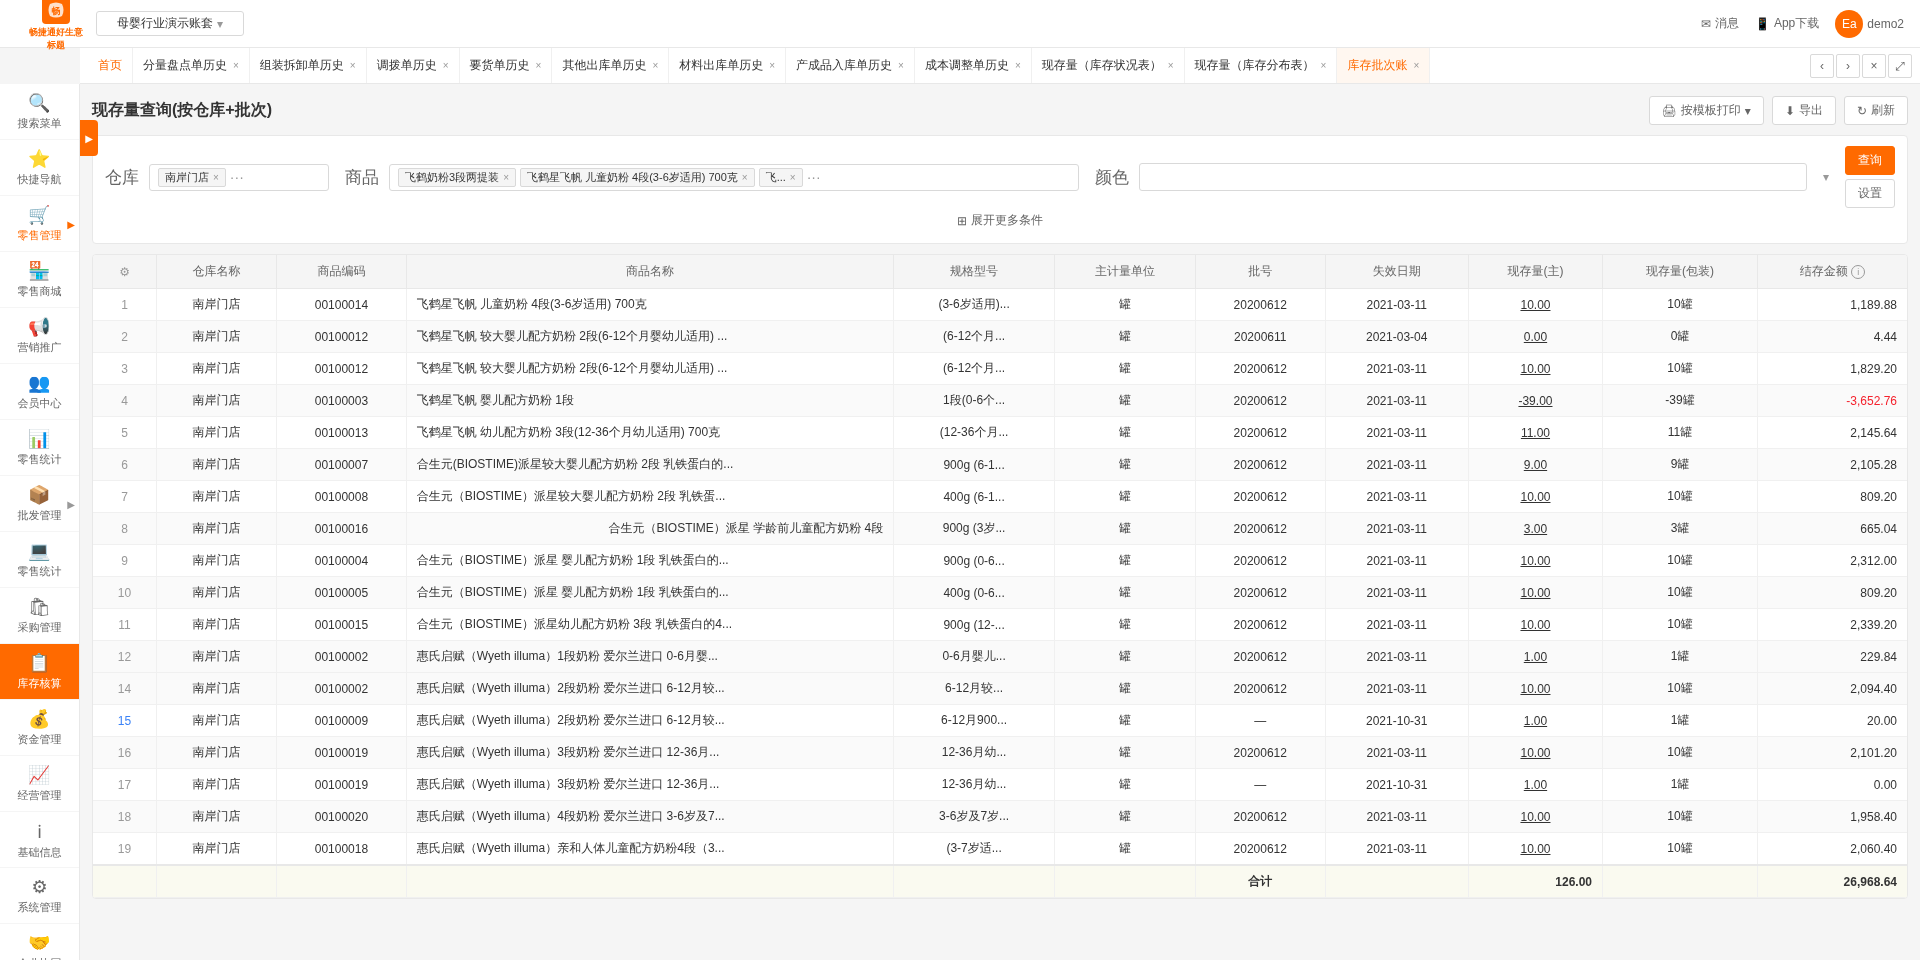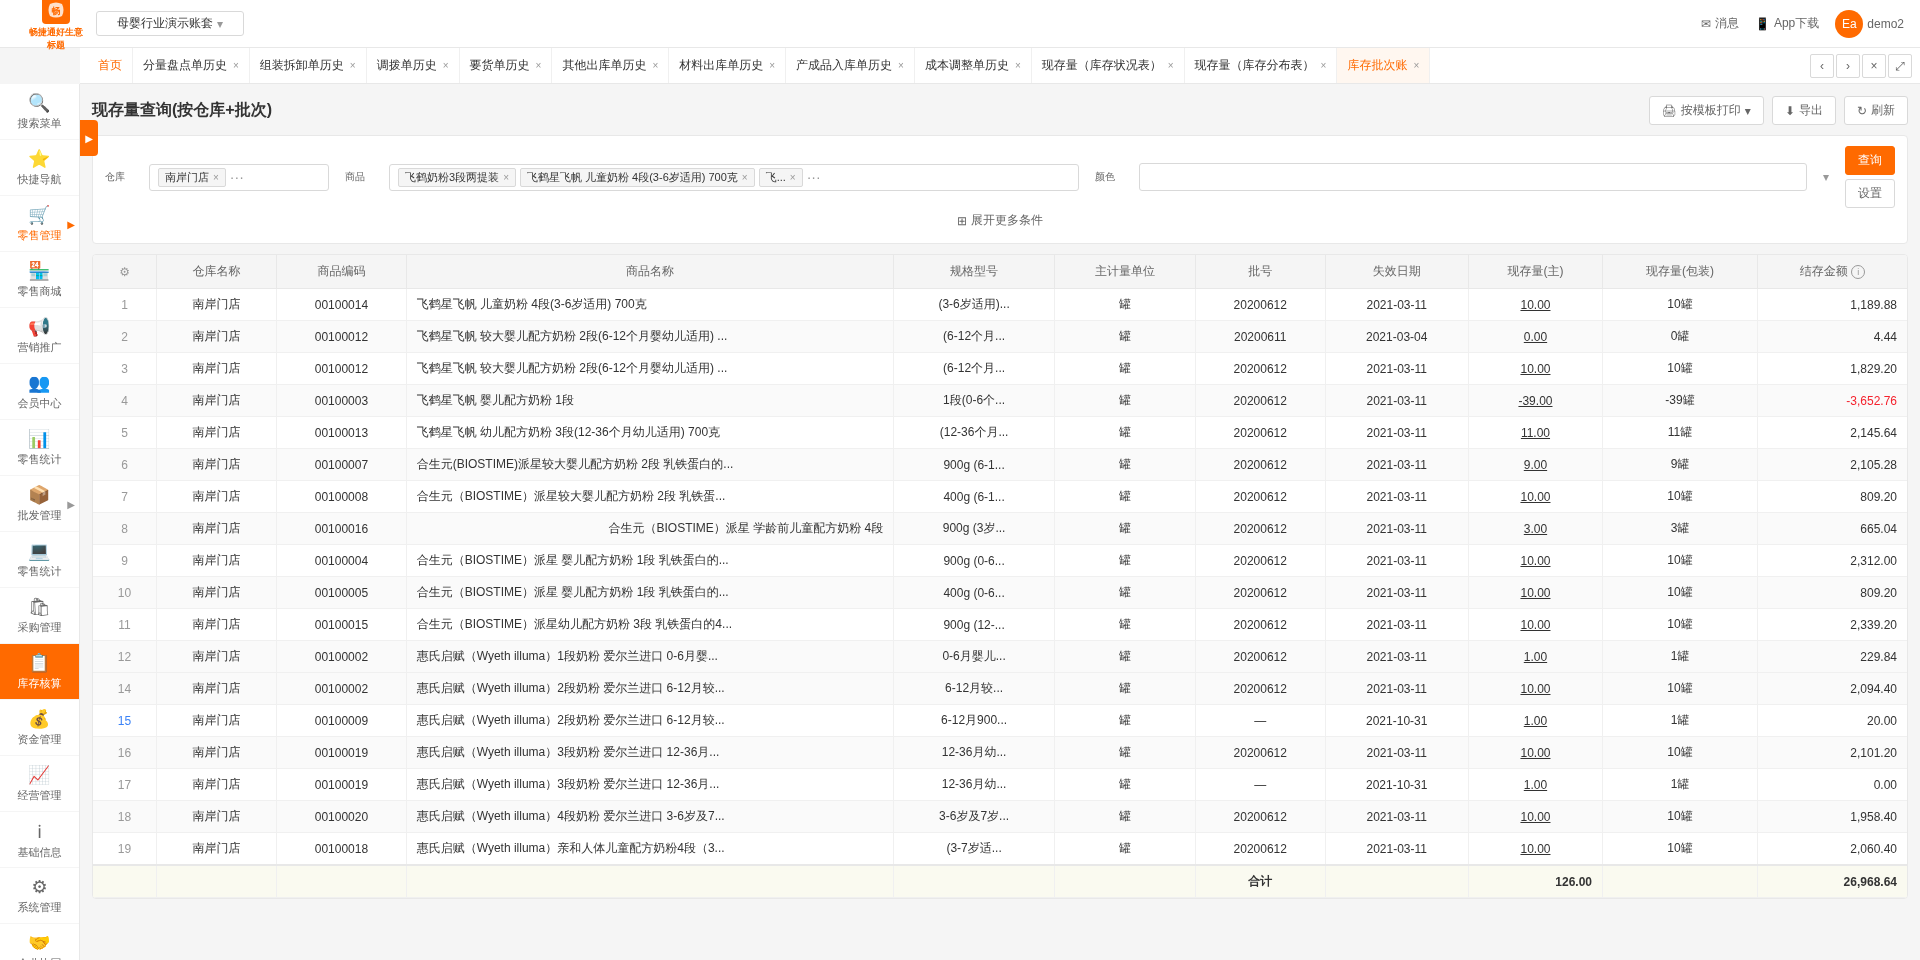--- a/index.html
+++ b/index.html
@@ -236,7 +236,7 @@
       min-width: 200px;
     }
     .search-label {
-      font-size: 10px;
+      font-size: 17px;
       color: #666;
       white-space: nowrap;
       min-width: 36px;

